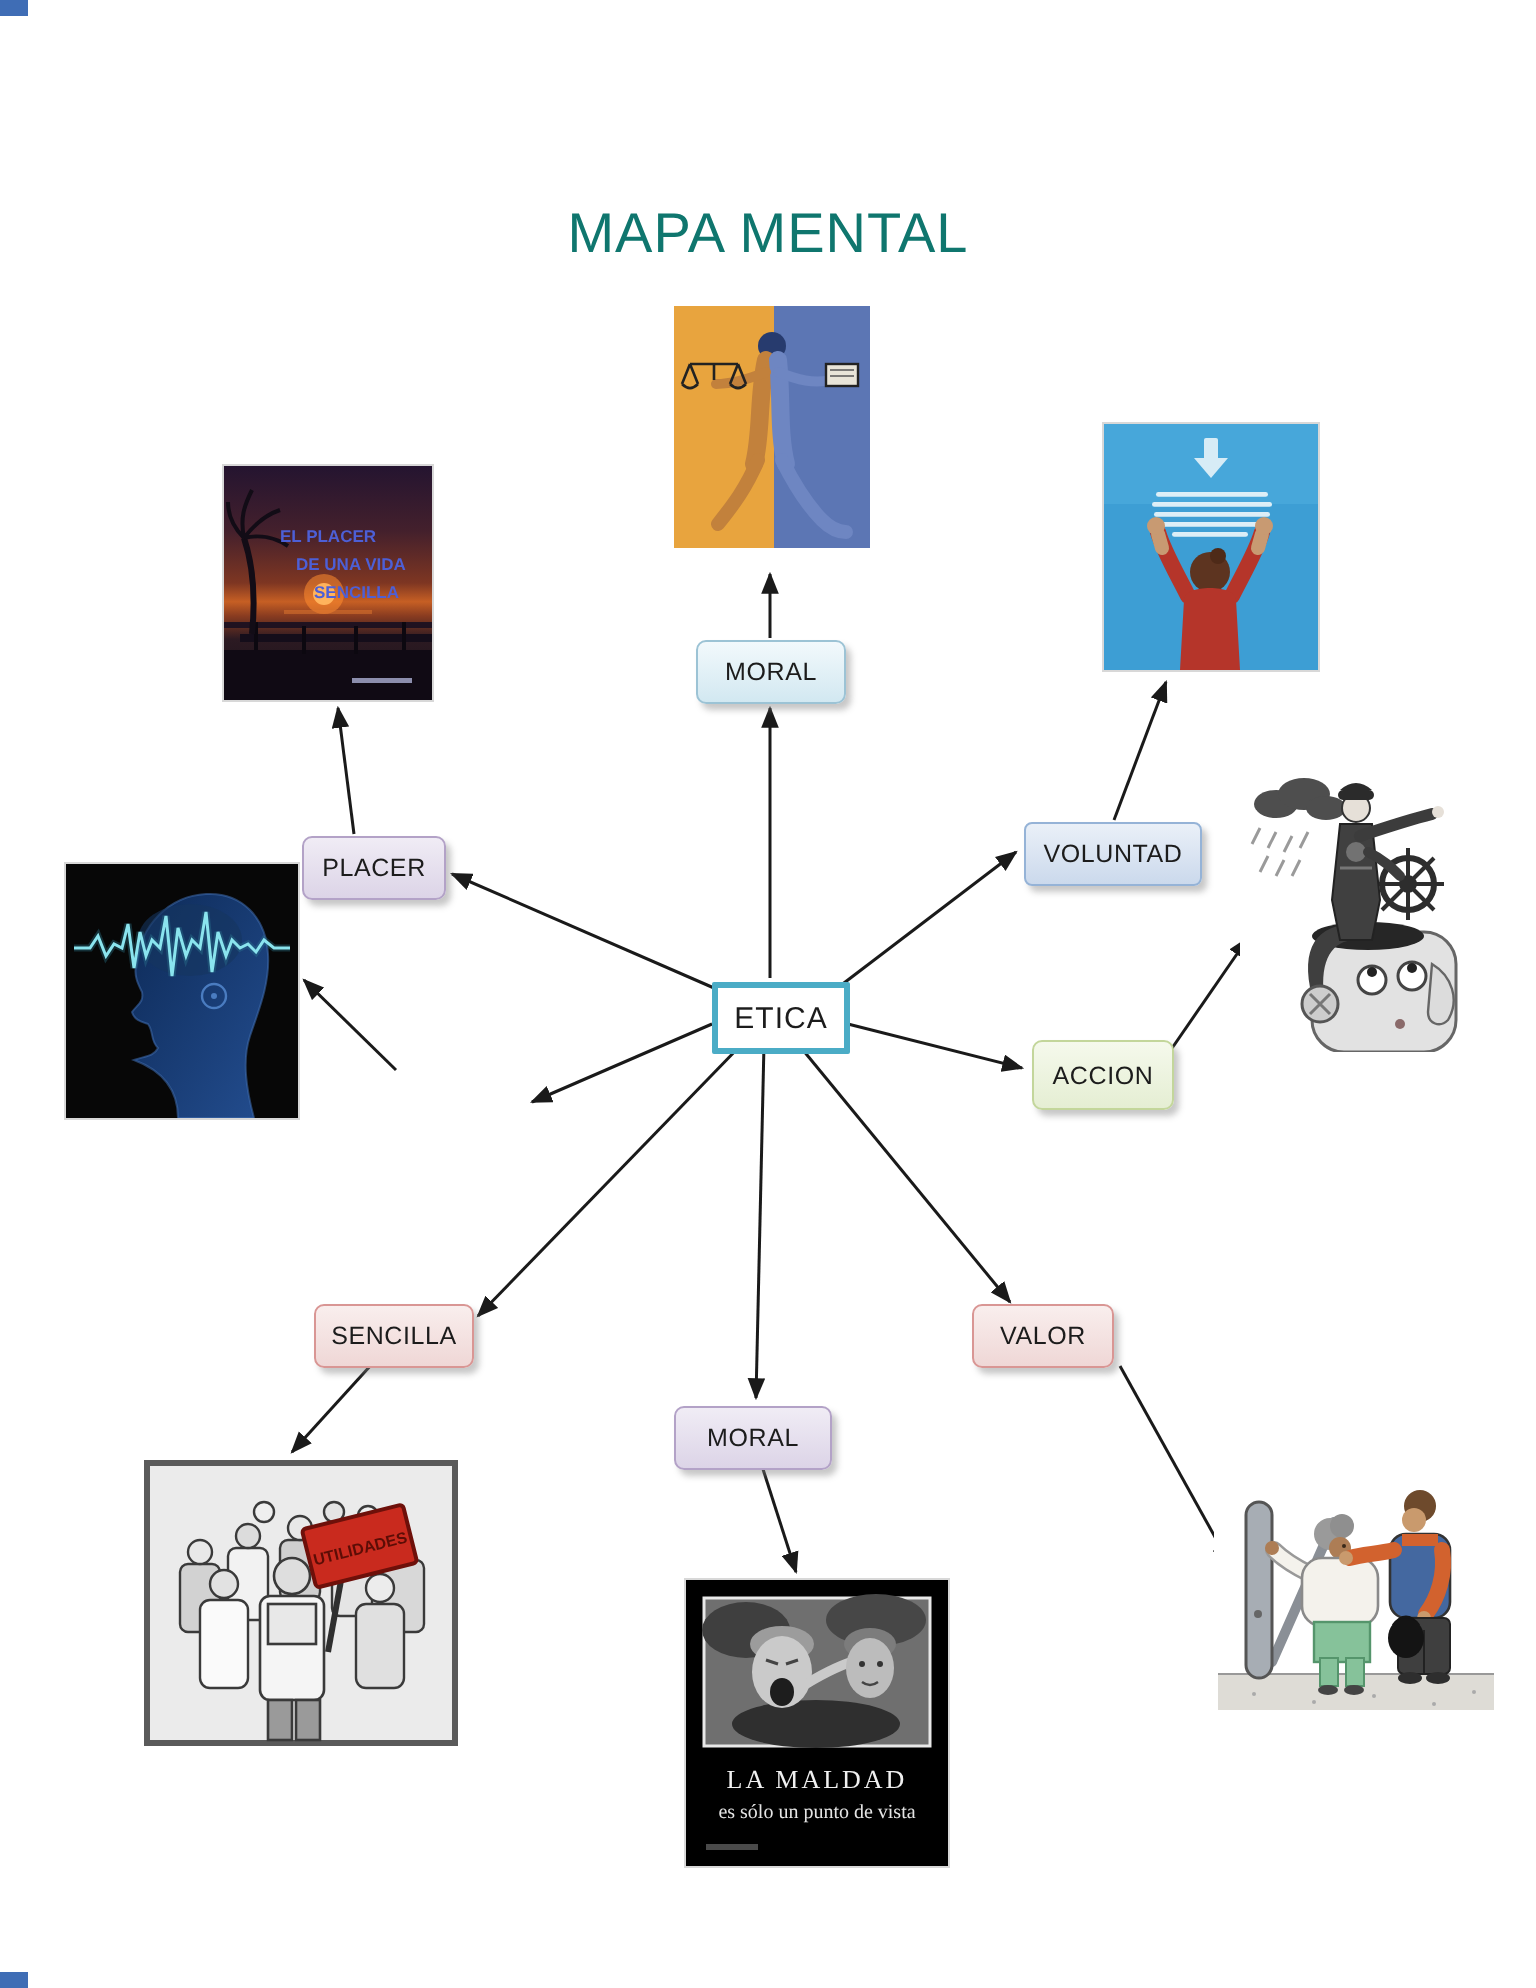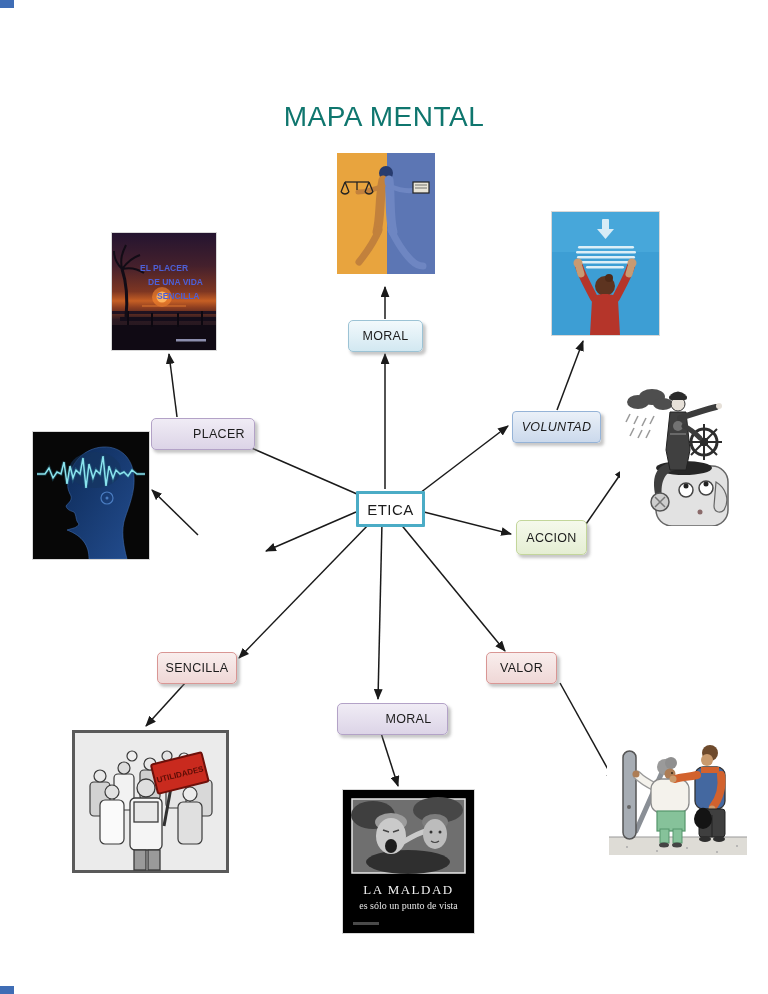--- a/index.html
+++ b/index.html
@@ -16,7 +16,7 @@
         border-radius:5px;box-shadow:2.5px 3px 3px rgba(130,130,130,.45);}
   .t-blue {background:linear-gradient(#f2f9fc,#d2e8f1);border-color:#9cc3d5;}
   .t-peri {background:linear-gradient(#eaf0f8,#cbd9ec);border-color:#95b3d7;border-radius:4px;font-style:italic;}
-  .t-lav  {background:linear-gradient(#f0ecf5,#dcd4e7);border-color:#b3a2c7;padding-left:32px;}
+  .t-lav  {background:linear-gradient(#f0ecf5,#dcd4e7);border-color:#b3a2c7;}
   .t-green{background:linear-gradient(#f5f9ec,#e5eed3);border-color:#c3d69b;}
   .t-pink {background:linear-gradient(#f9eeed,#efd7d6);border-color:#d99694;}
   .center-node{background:#fff;border:3px solid #4bacc6;border-radius:1px;box-shadow:none;

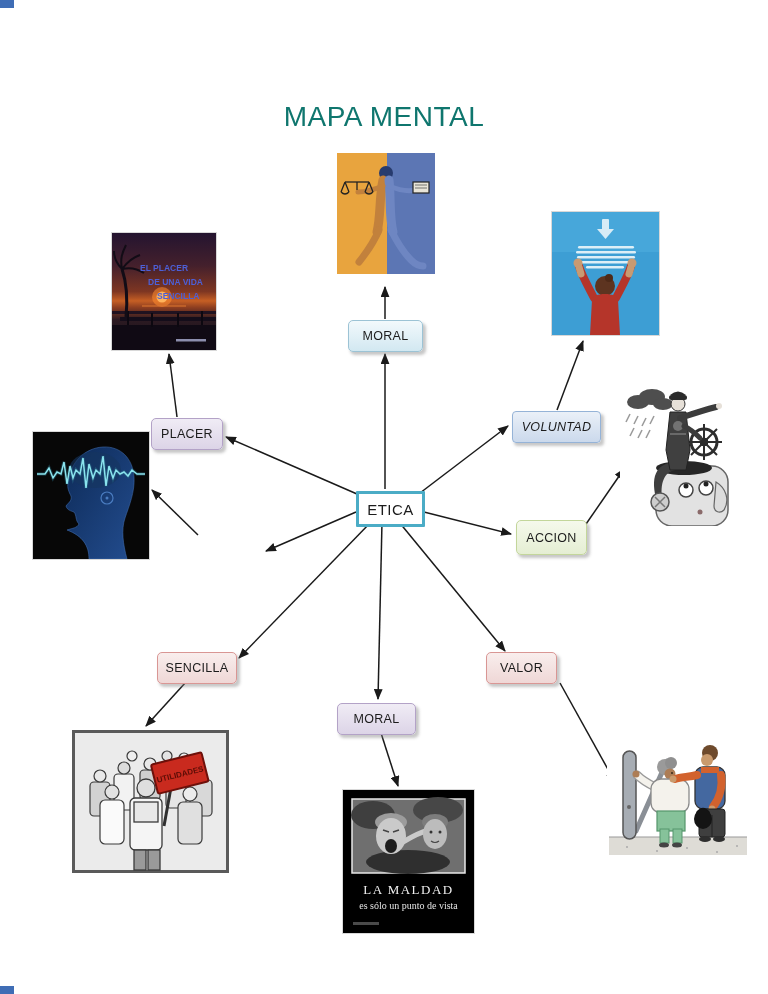--- a/index.html
+++ b/index.html
@@ -15,7 +15,7 @@
         font-size:12.5px;color:#1c1c1c;letter-spacing:.3px;border:1px solid #999;
         border-radius:5px;box-shadow:2.5px 3px 3px rgba(130,130,130,.45);}
   .t-blue {background:linear-gradient(#f2f9fc,#d2e8f1);border-color:#9cc3d5;}
-  .t-peri {background:linear-gradient(#eaf0f8,#cbd9ec);border-color:#95b3d7;border-radius:4px;font-style:italic;}
+  .t-peri {background:linear-gradient(#eaf0f8,#cbd9ec);border-color:#95b3d7;border-radius:4px;}
   .t-lav  {background:linear-gradient(#f0ecf5,#dcd4e7);border-color:#b3a2c7;}
   .t-green{background:linear-gradient(#f5f9ec,#e5eed3);border-color:#c3d69b;}
   .t-pink {background:linear-gradient(#f9eeed,#efd7d6);border-color:#d99694;}

